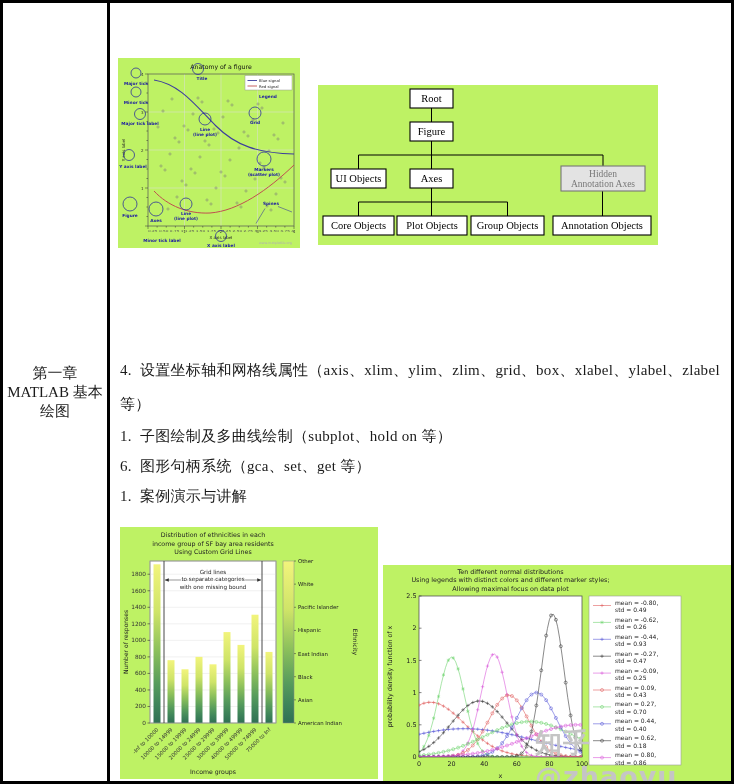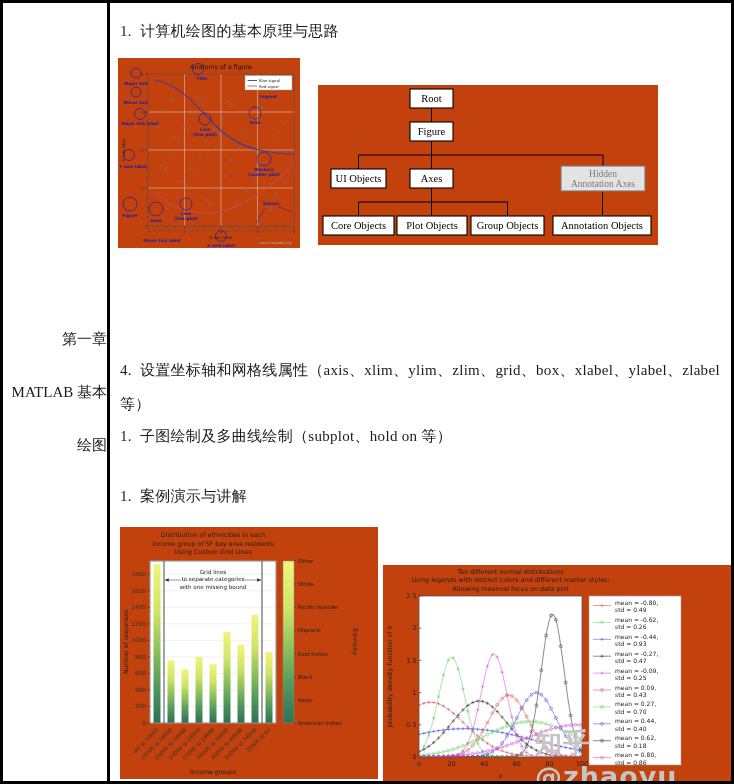--- a/index.html
+++ b/index.html
@@ -28,7 +28,6 @@
   </div>
 
   <div class="right-cell">
-    <div class="topic" style="top:11px">1.  计算机绘图的基本原理与思路</div>
     <div class="topic" style="top:350px">4.  设置坐标轴和网格线属性（axis、xlim、ylim、zlim、grid、box、xlabel、ylabel、zlabel 等）</div>
     <div class="topic" style="top:416px">1.  子图绘制及多曲线绘制（subplot、hold on 等）</div>
     <div class="topic" style="top:476px">1.  案例演示与讲解</div>

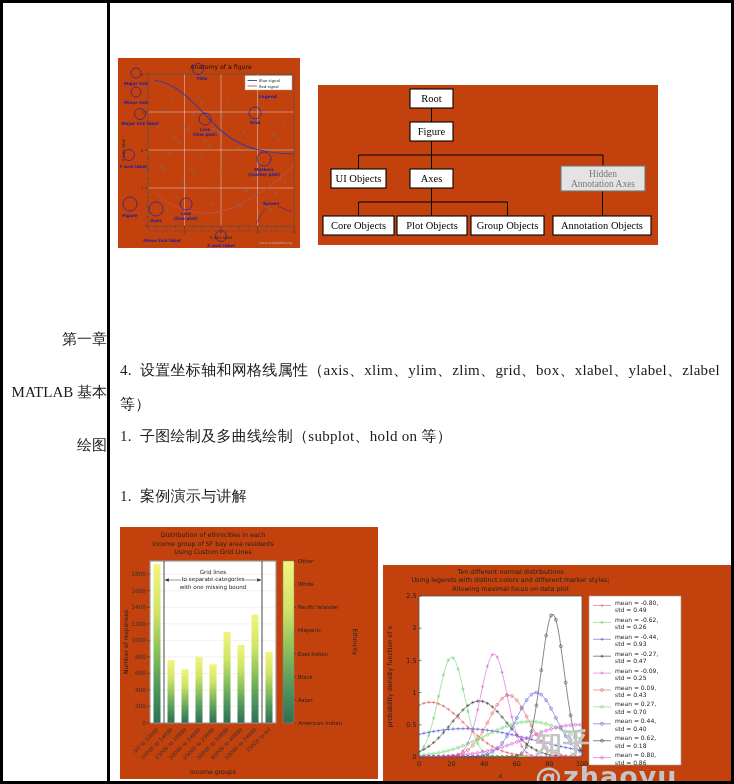--- a/index.html
+++ b/index.html
@@ -10,7 +10,7 @@
   .left-cell{position:absolute;left:0;top:0;width:104px;height:100%;display:flex;flex-direction:column;justify-content:center;align-items:flex-end;gap:34px;font-size:15px;text-align:center}
   .right-cell{position:absolute;left:107px;top:0;right:0;bottom:0}
   .topic{position:absolute;left:10px;width:604px;font-size:15px;line-height:34px;white-space:pre-wrap;letter-spacing:.3px}
-  .fig{position:absolute;background:#c2410c}
+  .fig{position:absolute;background:#bef264}
   svg text{font-family:"DejaVu Sans",sans-serif}
   #tree-svg text{font-family:"Liberation Serif","DejaVu Serif",serif}
   .watermark{position:absolute;left:425px;top:722px;font-size:27px;font-weight:bold;color:#c5c5c5;font-family:"DejaVu Sans",sans-serif;letter-spacing:1px;z-index:5}

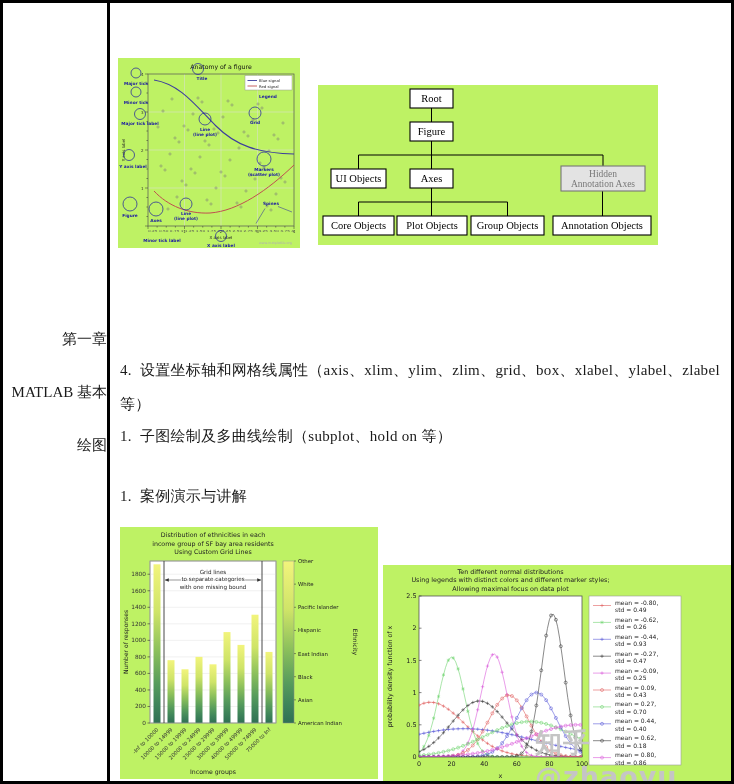--- a/index.html
+++ b/index.html
@@ -7,7 +7,7 @@
   body{width:734px;height:784px;font-family:"Liberation Serif","DejaVu Serif",serif;color:#1a1a1a}
   .sheet{position:relative;width:734px;height:784px;background:#fff;border:3px solid #000;overflow:hidden}
   .divider{position:absolute;left:104px;top:0;bottom:0;width:3px;background:#000}
-  .left-cell{position:absolute;left:0;top:0;width:104px;height:100%;display:flex;flex-direction:column;justify-content:center;align-items:flex-end;gap:34px;font-size:15px;text-align:center}
+  .left-cell{position:absolute;left:0;top:0;width:104px;height:100%;display:flex;flex-direction:column;justify-content:center;align-items:center;gap:0;font-size:15px;text-align:center}
   .right-cell{position:absolute;left:107px;top:0;right:0;bottom:0}
   .topic{position:absolute;left:10px;width:604px;font-size:15px;line-height:34px;white-space:pre-wrap;letter-spacing:.3px}
   .fig{position:absolute;background:#bef264}

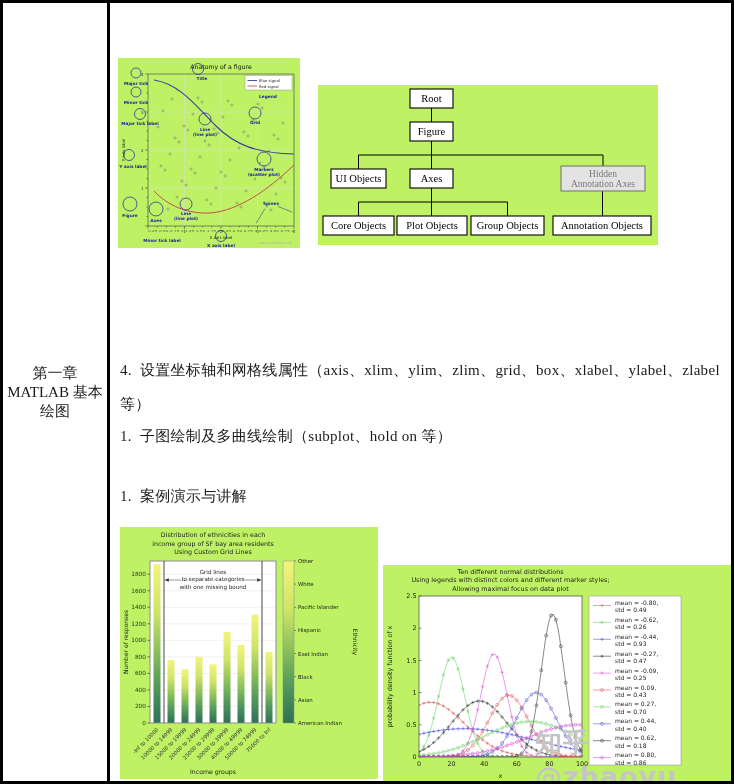--- a/index.html
+++ b/index.html
@@ -30,6 +30,7 @@
   <div class="right-cell">
     <div class="topic" style="top:350px">4.  设置坐标轴和网格线属性（axis、xlim、ylim、zlim、grid、box、xlabel、ylabel、zlabel 等）</div>
     <div class="topic" style="top:416px">1.  子图绘制及多曲线绘制（subplot、hold on 等）</div>
+    <div class="topic" style="top:446px">6.  图形句柄系统（gca、set、get 等）</div>
     <div class="topic" style="top:476px">1.  案例演示与讲解</div>
 
     <div class="fig" style="left:8px;top:55px;width:182px;height:190px">

